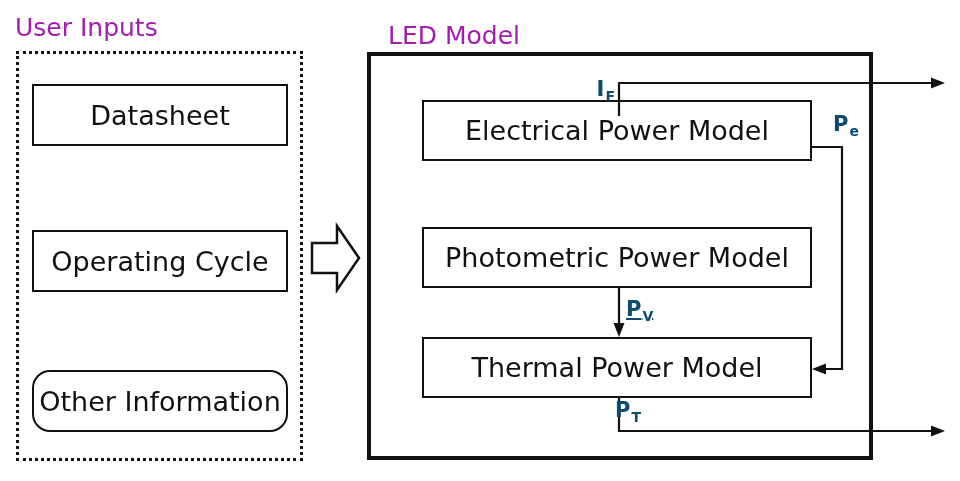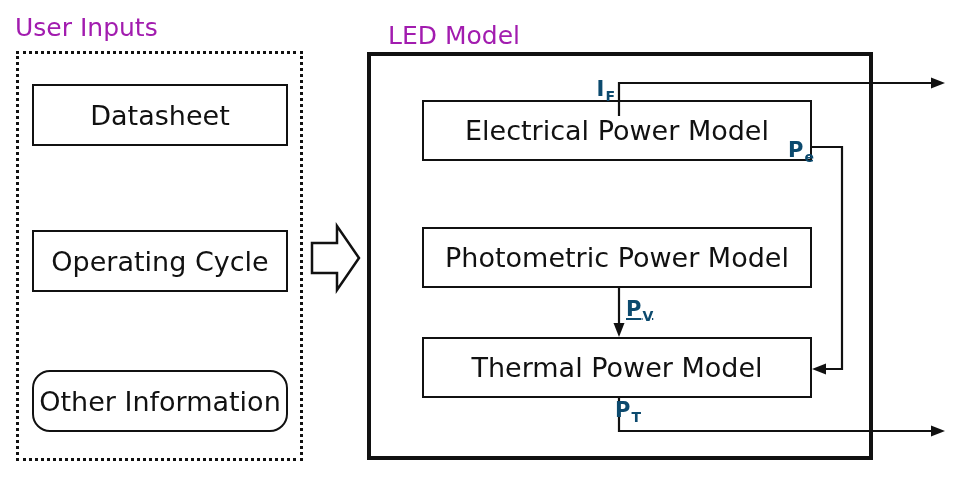--- a/index.html
+++ b/index.html
@@ -117,7 +117,7 @@
   <div class="signal-label align-right" style="left:580px; top:79px;">
     <span>I</span><span class="sub">F</span>
   </div>
-  <div class="signal-label" style="left:788px; top:114px;margin-top:26px;">
+  <div class="signal-label" style="left:833px; top:114px;">
     <span>P</span><span class="sub">e</span>
   </div>
   <div class="signal-label" style="left:626px; top:299px;text-decoration:underline;">

